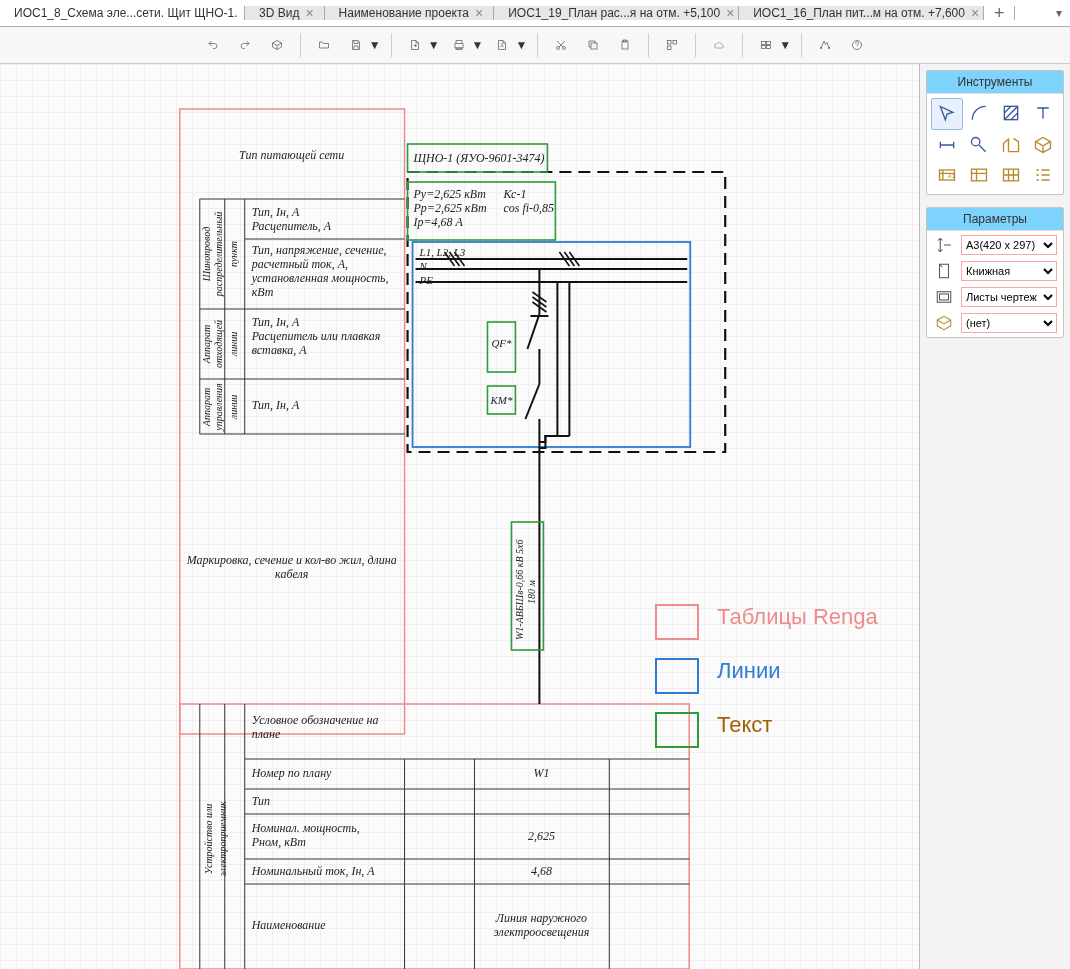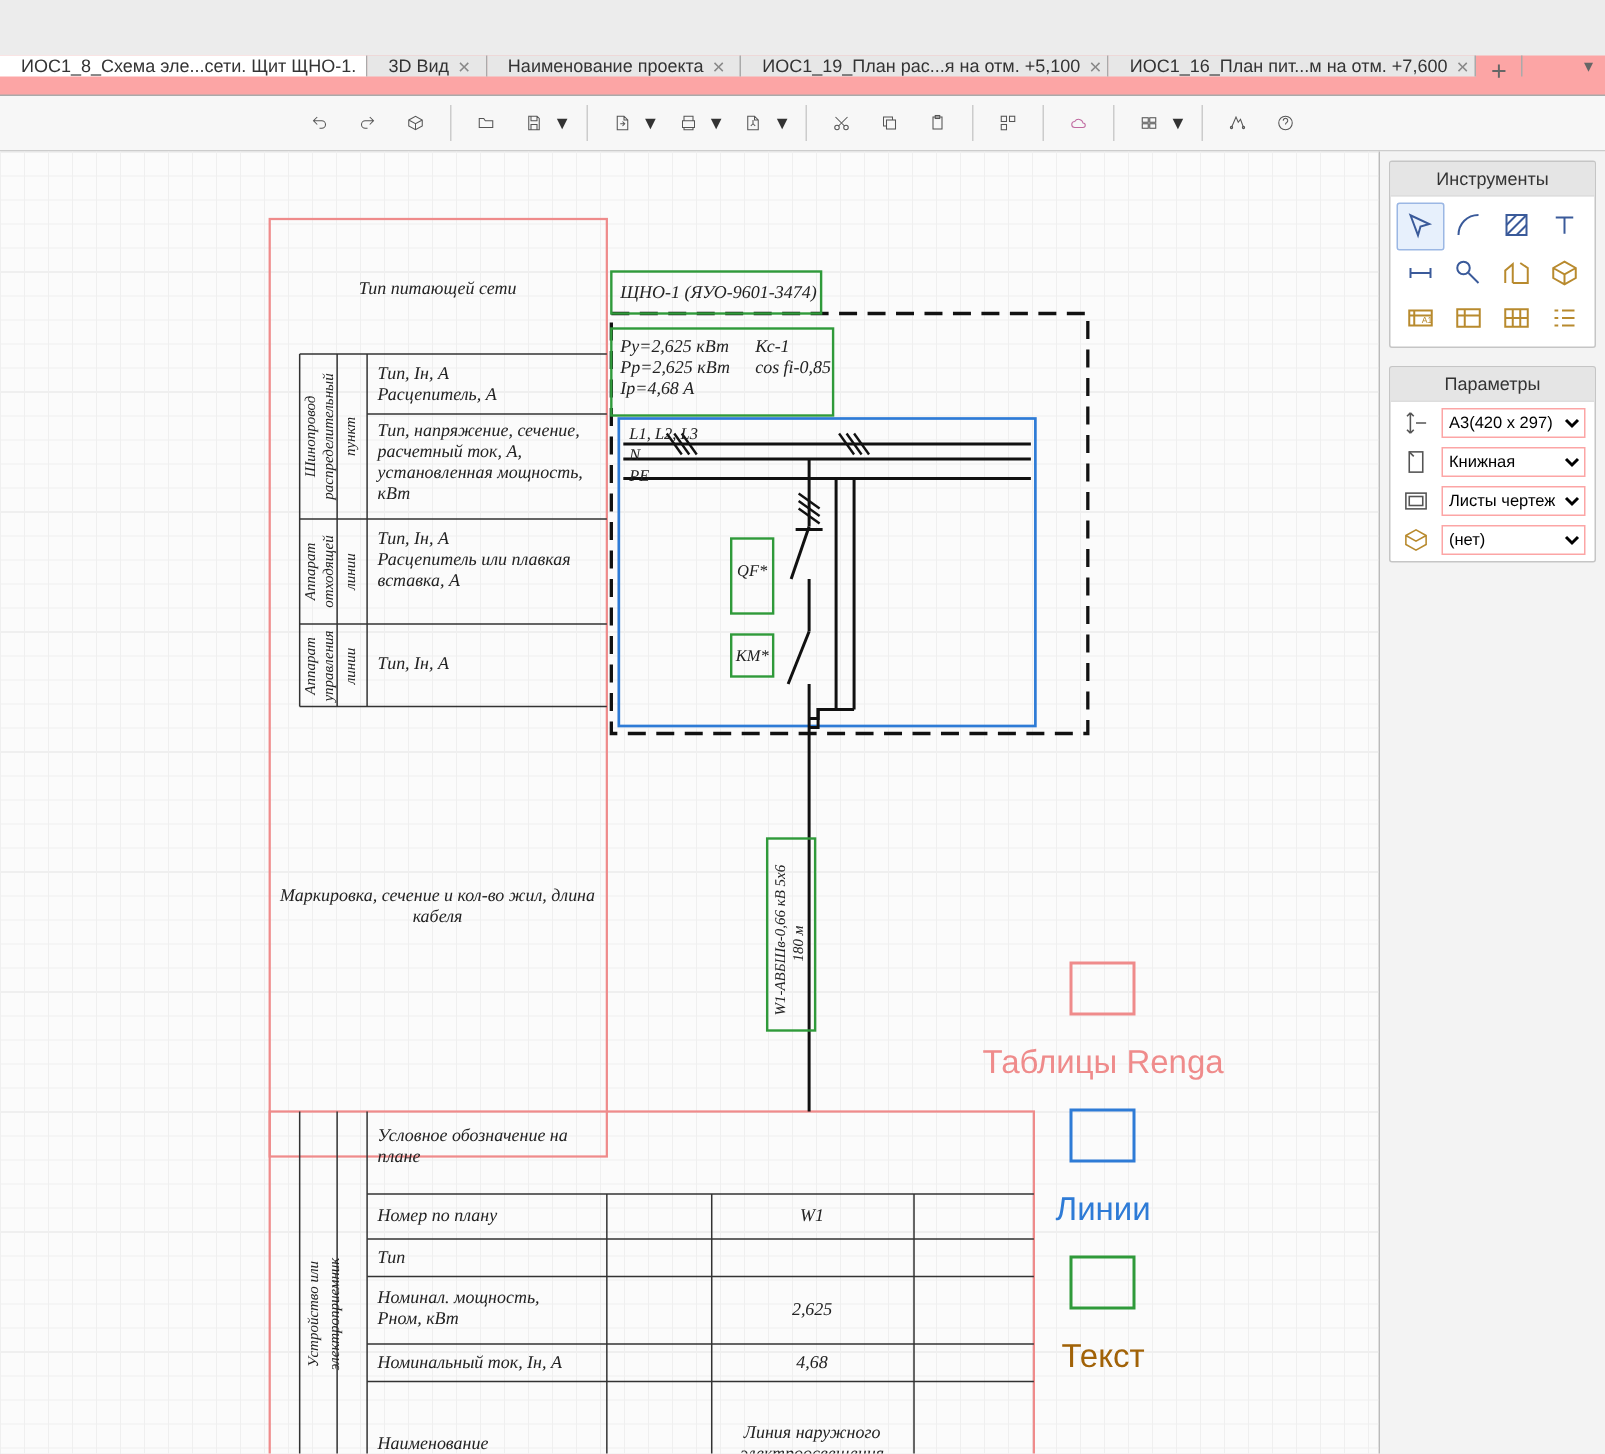--- a/index.html
+++ b/index.html
@@ -4,7 +4,7 @@
 <style>
 html,body{margin:0;padding:0;font-family:"Segoe UI",Arial,sans-serif;font-size:12px;color:#333;background:#ececec;height:100%;}
 
-.tabs{display:flex;align-items:flex-start;height:26px;background:#fca5a5;border-bottom:1px solid #aaa;user-select:none;margin-top:37px;}
+.tabs{display:flex;align-items:center;height:26px;background:#ffffff;border-bottom:1px solid #aaa;user-select:none;}
 .tab{display:flex;align-items:center;padding:0 10px 0 14px;border-right:1px solid #aaa;background:#e7e7e7;gap:6px;max-width:220px;white-space:nowrap;overflow:hidden;}
 .tab.active{background:#fff;}
 .tab .close{color:#888;font-size:14px;line-height:1;}

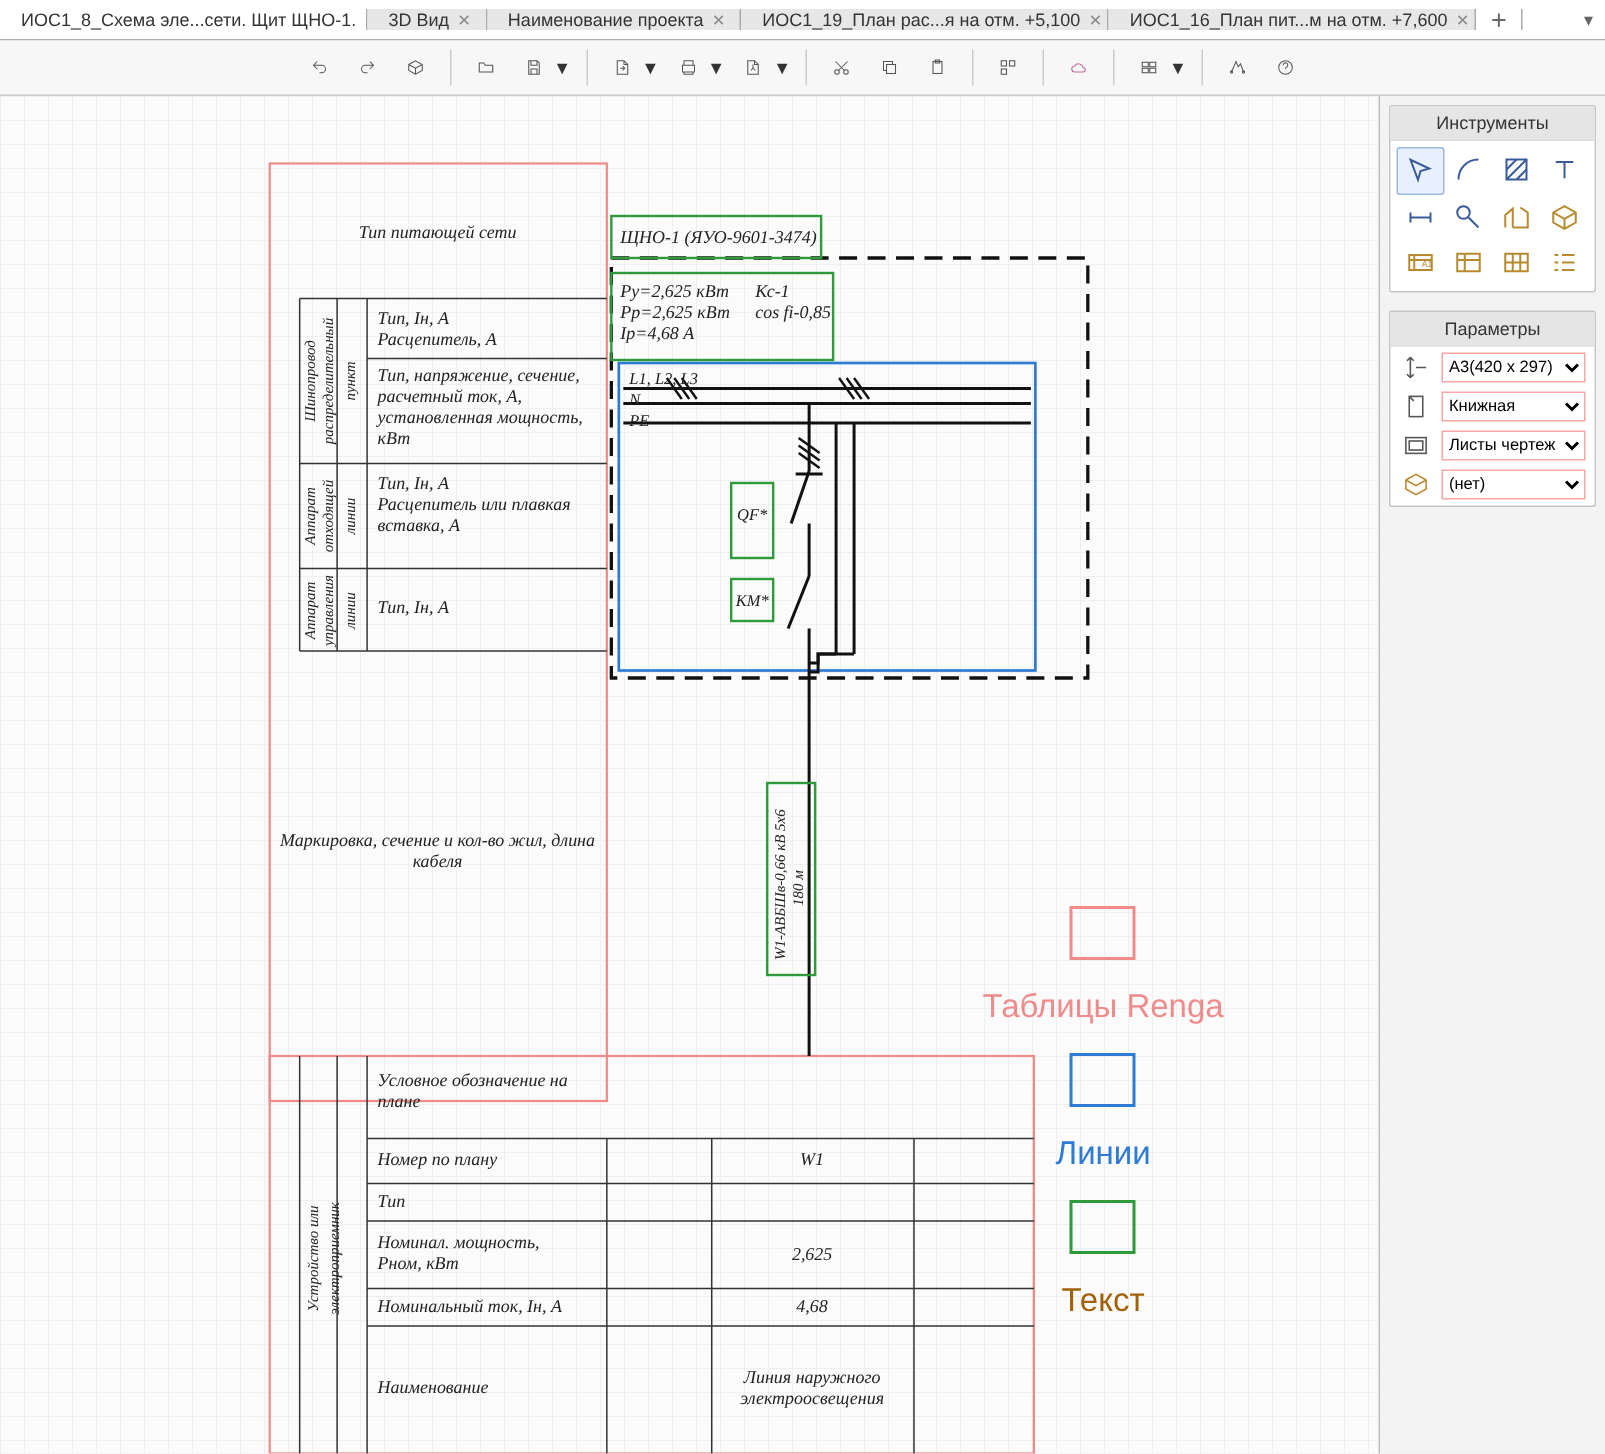--- a/index.html
+++ b/index.html
@@ -35,7 +35,7 @@
 .ital{font-style:italic;font-family:"Times New Roman",serif;}
 
 .panel{border:1px solid #c5c5c5;background:#fff;margin:6px;border-radius:2px;}
-.panel-title{text-align:center;padding:4px 0;background:#e5e5e5;border-bottom:1px solid #ddd;font-size:12px;}
+.panel-title{text-align:center;padding:4px 0;background:#7dd3fc;border-bottom:1px solid #ddd;font-size:12px;}
 .tool-grid{display:grid;grid-template-columns:repeat(4,1fr);gap:0;padding:4px;}
 .tool-grid .cell{height:30px;display:flex;align-items:center;justify-content:center;}
 .tool-grid .cell.sel{border:1px solid #9bb7e4;background:#e7f0fc;border-radius:2px;}

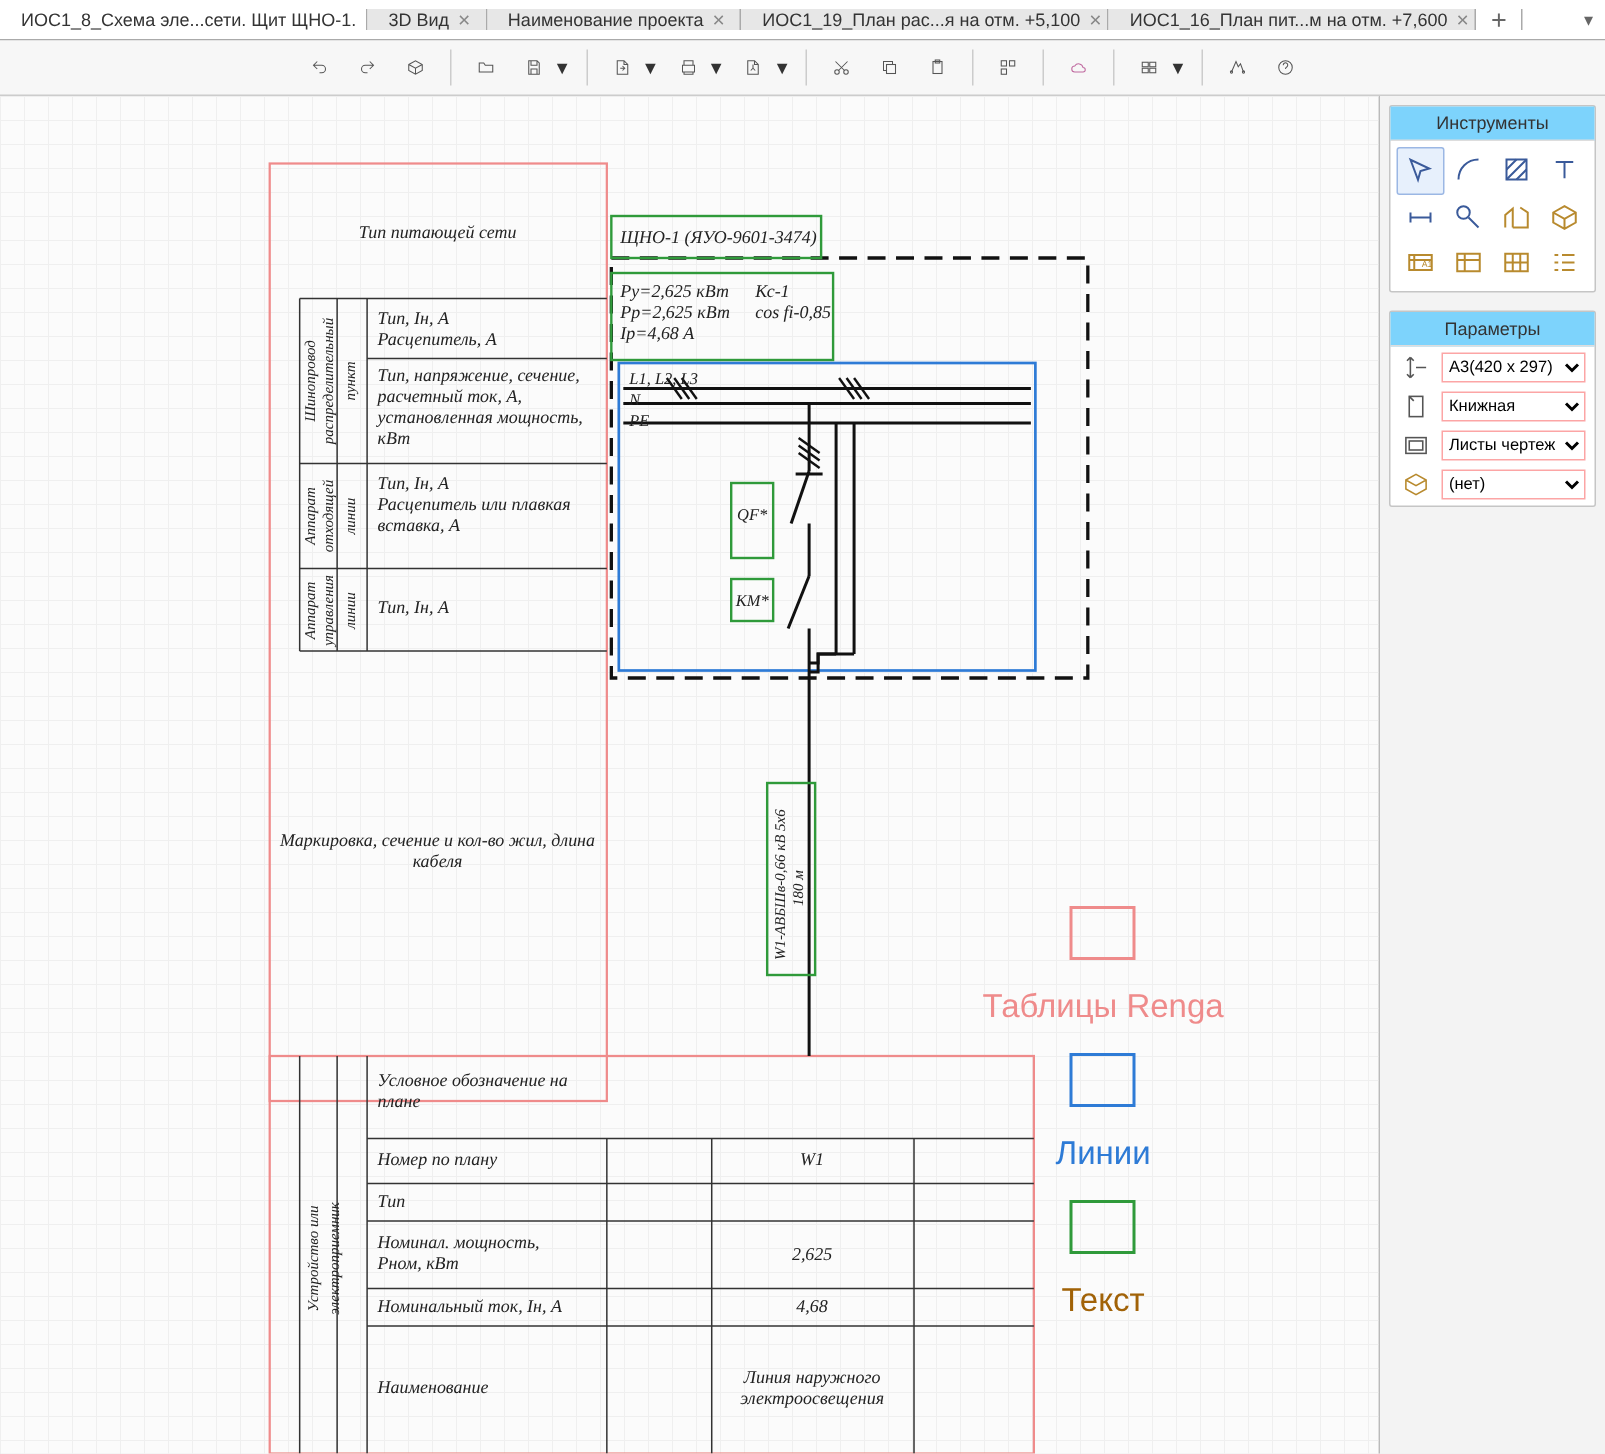--- a/index.html
+++ b/index.html
@@ -48,7 +48,7 @@
 .param-row select{flex:1;font-size:11px;height:20px;border:1px solid #fca5a5;background:#fff;}
 
 .legend{position:absolute;}
-.legend-row{display:flex;align-items:center;gap:18px;margin-bottom:18px;flex-direction:column;}
+.legend-row{display:flex;gap:18px;margin-bottom:18px;}
 .legend-box{width:40px;height:32px;border:2px solid;background:transparent;}
 </style>
 </head>

